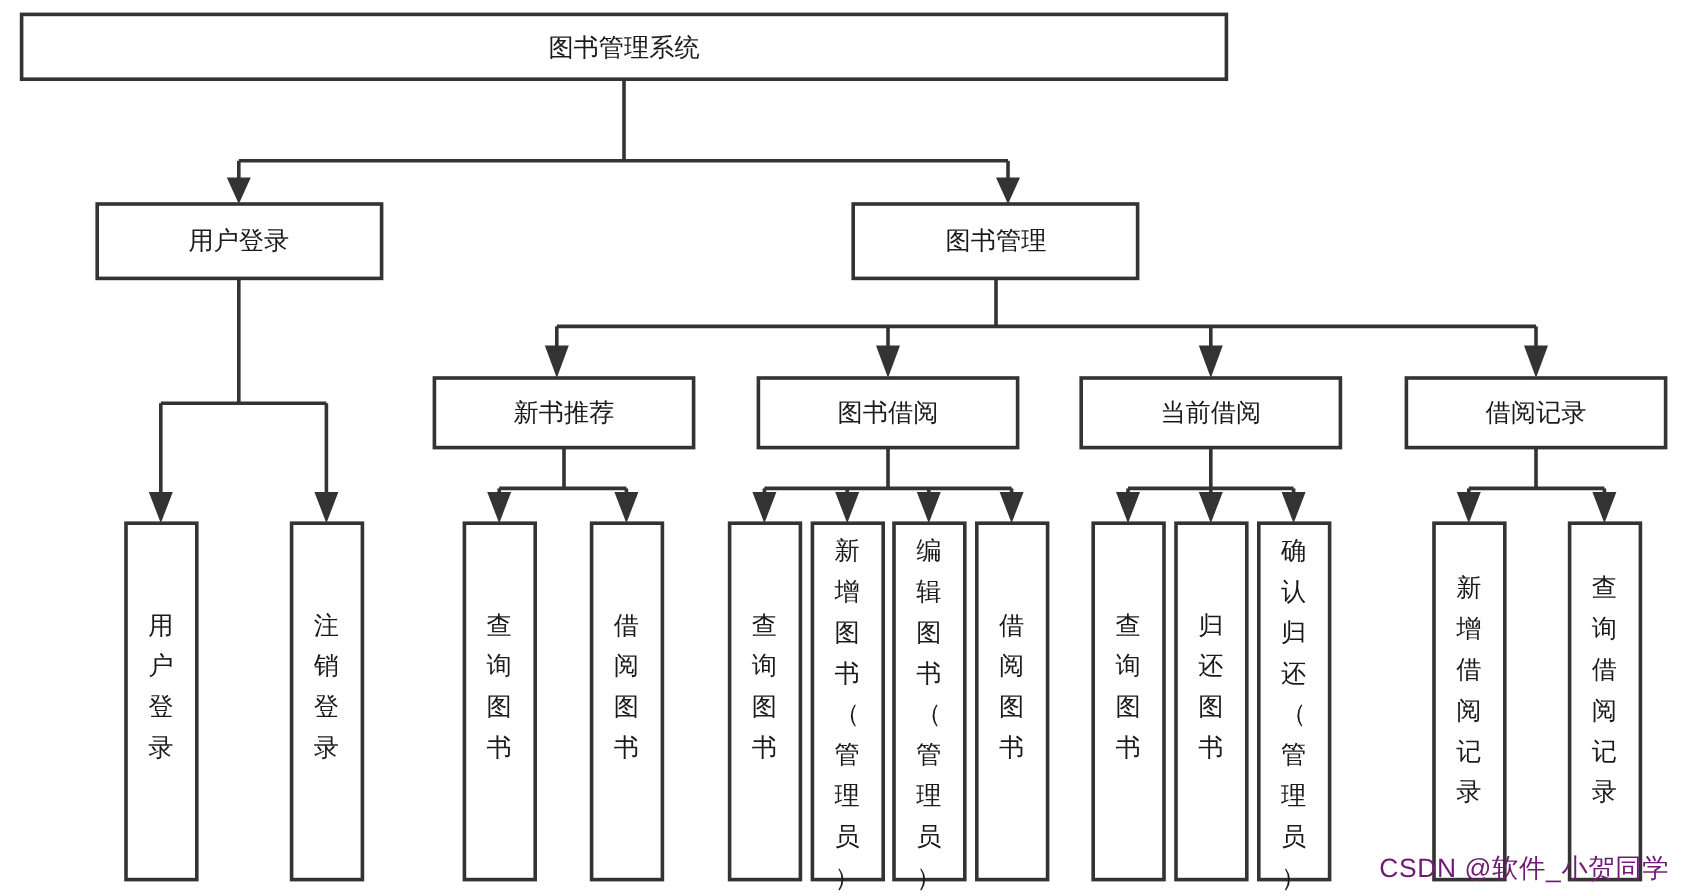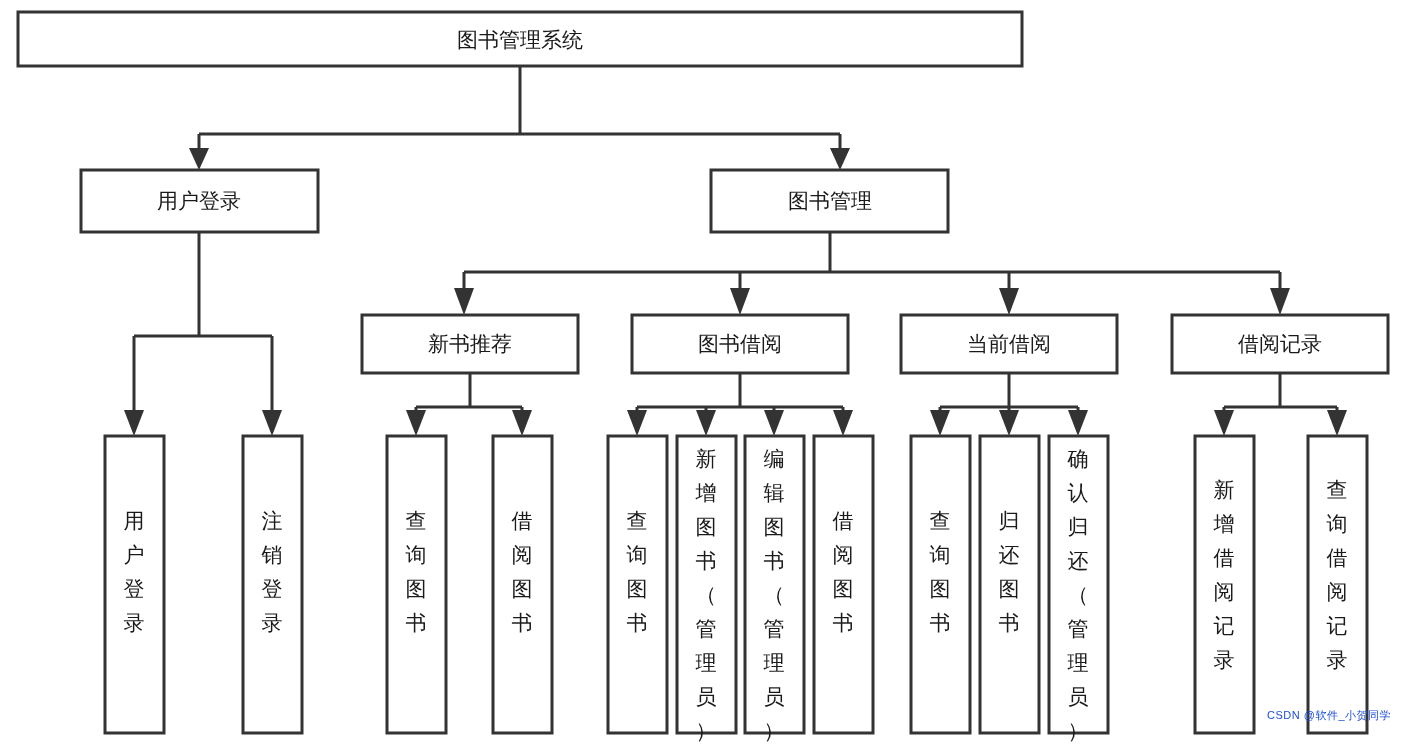--- a/index.html
+++ b/index.html
@@ -56,10 +56,10 @@
   .watermark {
     position: absolute;
     right: 14px;
-    bottom: 24px;
-    font-family: "Liberation Sans", "DejaVu Sans", sans-serif;
-    font-size: 11px;
-    color: #1d4ed8;
+    bottom: 8px;
+    font-family: "Liberation Sans", "DejaVu Sans", sans-serif;
+    font-size: 22px;
+    color: #701a75;
     white-space: nowrap;
     pointer-events: none;
     letter-spacing: 0.5px;

